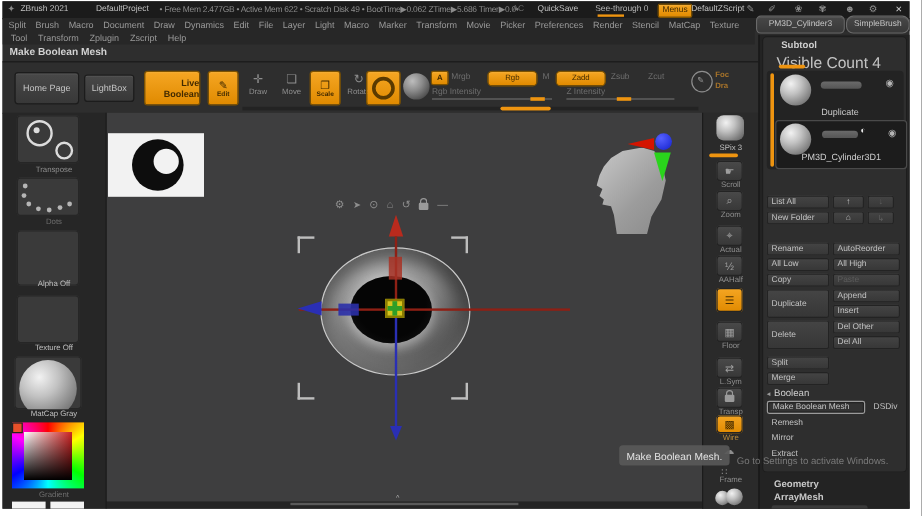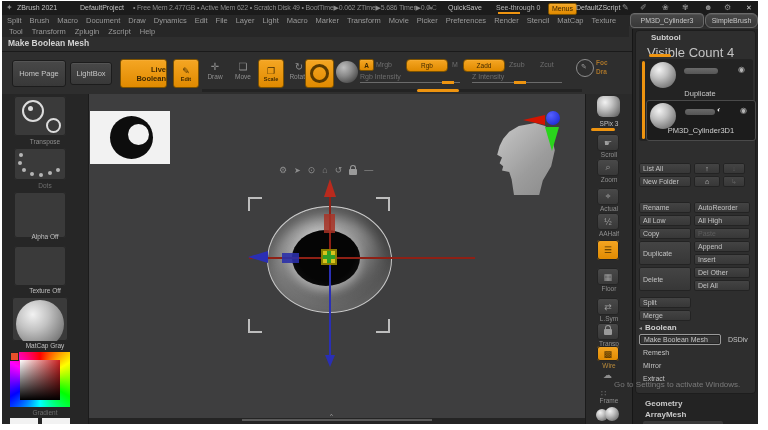--- a/index.html
+++ b/index.html
@@ -364,7 +364,7 @@
 
         <div style="display:flex;align-items:center;gap:3px;margin:2px 0 2px 0">
           <span style="font-size:6px;color:#9a9a9a">◂</span>
-          <span style="font-size:8px;font-weight:bold;color:#cfcfcf">Boolean</span>
+          <span style="font-size:8px;font-weight:normal;color:#cfcfcf">Boolean</span>
         </div>
         <div class="prow">
           <div class="pbtn" style="width:82px;border:1px solid #9a9a9a;background:#333">Make Boolean Mesh</div>

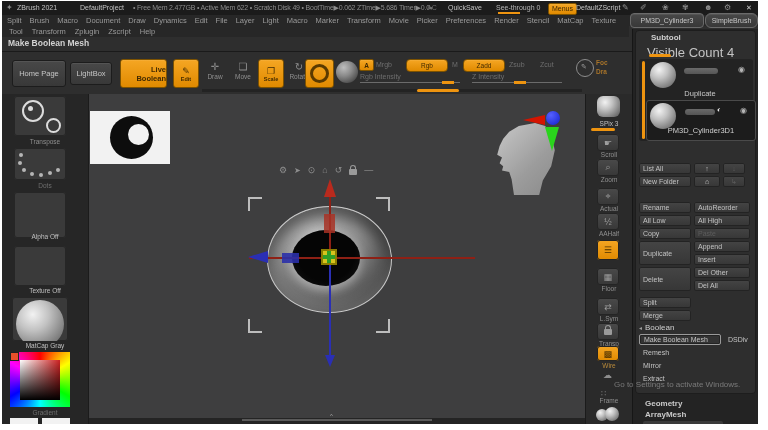--- a/index.html
+++ b/index.html
@@ -243,6 +243,8 @@
   <span class="abs" style="left:544px;top:110px;width:14px;height:14px;border-radius:50%;background:radial-gradient(circle at 35% 30%,#5560ff,#1220cc)"></span>
   <span class="abs" style="left:543px;top:126px;width:0;height:0;border-left:7px solid transparent;border-right:7px solid transparent;border-top:24px solid #2ad41c"></span>
 
+  <div class="abs" style="left:514px;top:370px;height:17px;padding:0 6px;background:rgba(88,88,88,.92);border-radius:3px;
+              display:flex;align-items:center;font-size:8.5px;color:#e2e2e2;z-index:40">Make Boolean Mesh.</div>
 
   <div class="abs" style="left:87px;top:417px;width:669px;height:6px;background:#242424"></div>
   <div class="abs" style="left:240px;top:418px;width:190px;height:2px;background:#5a5a5a">

